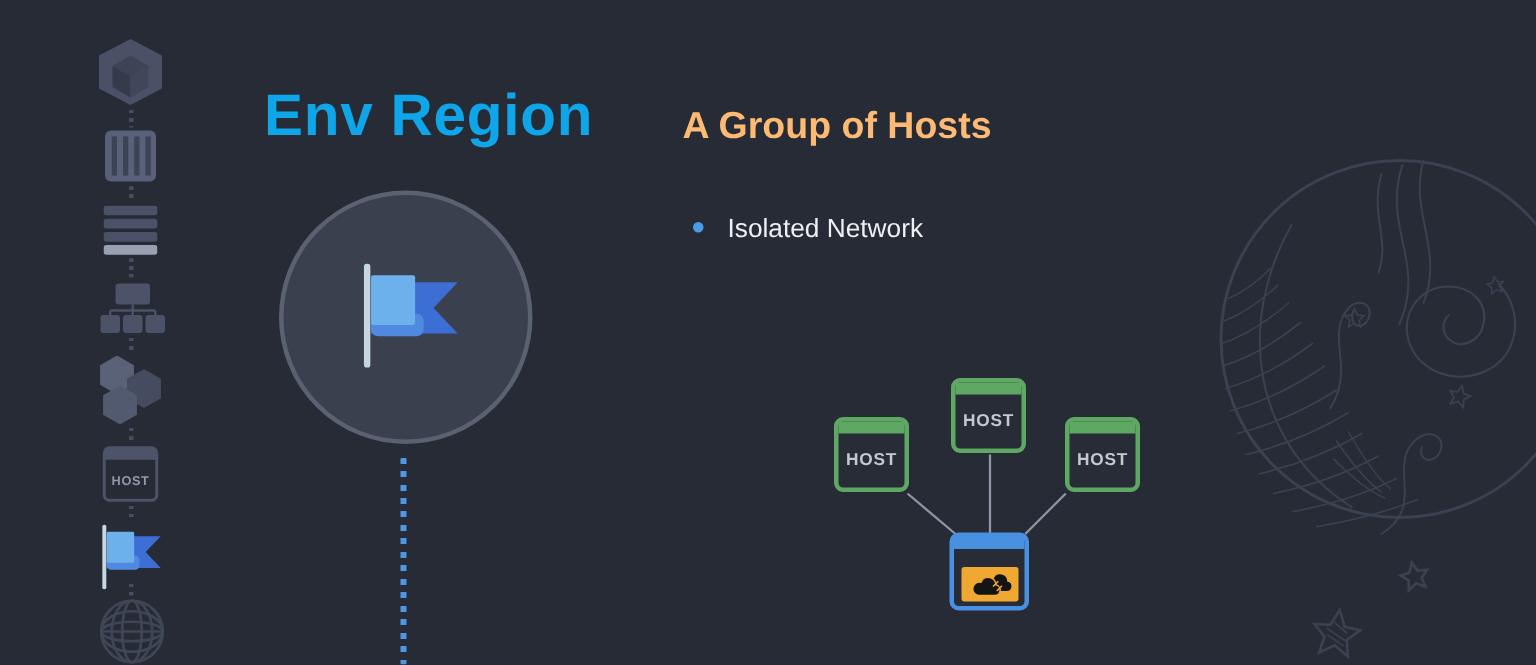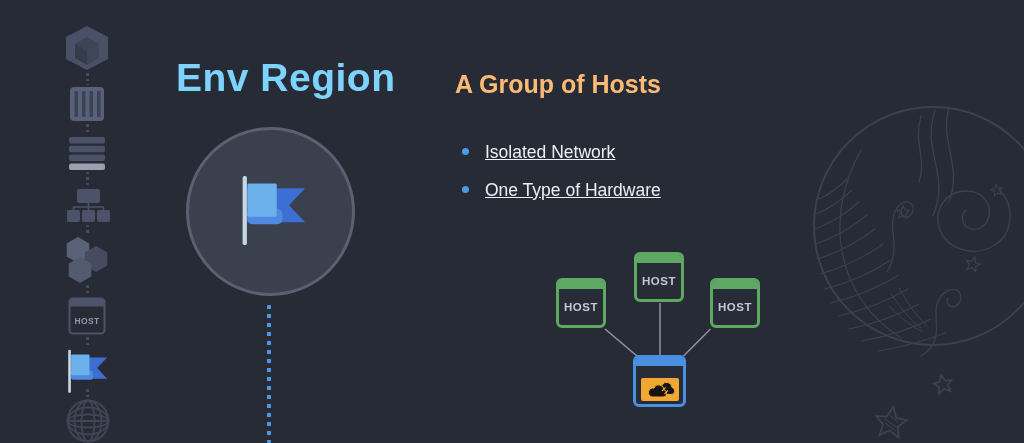--- a/index.html
+++ b/index.html
@@ -23,7 +23,7 @@
   
   .page-title{
     position:absolute;left:176px;top:56px;
-    font-size:39px;font-weight:700;color:#7dd3fc;letter-spacing:.5px;
+    font-size:39px;font-weight:700;color:#0ea5e9;letter-spacing:.5px;
   }
   .hero-circle{
     position:absolute;left:186px;top:127px;

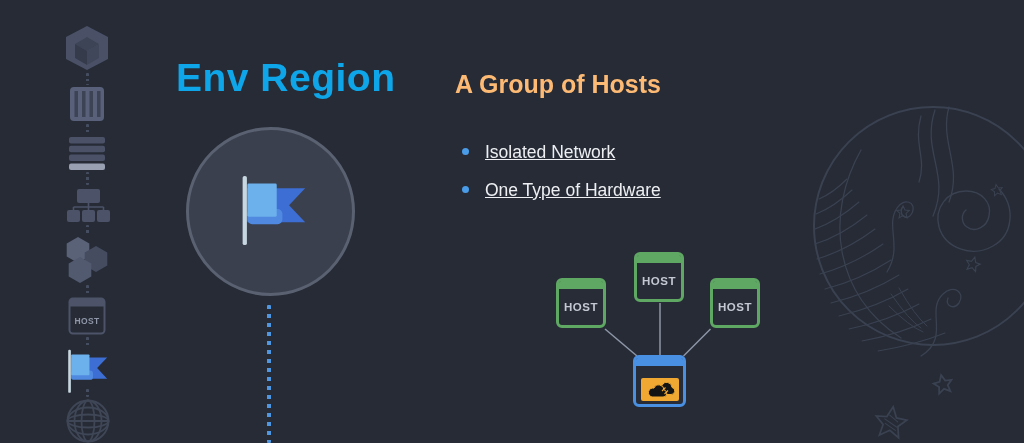--- a/index.html
+++ b/index.html
@@ -47,7 +47,7 @@
     width:7px;height:7px;border-radius:50%;background:#4a9ce8;
     margin-top:7px;margin-right:16px;flex:none;
   }
-  .bullet-text{font-size:17.5px;color:#edeff2;line-height:22px;text-decoration:underline;}
+  .bullet-text{font-size:17.5px;color:#edeff2;line-height:22px;}
 
   
   .node-box{

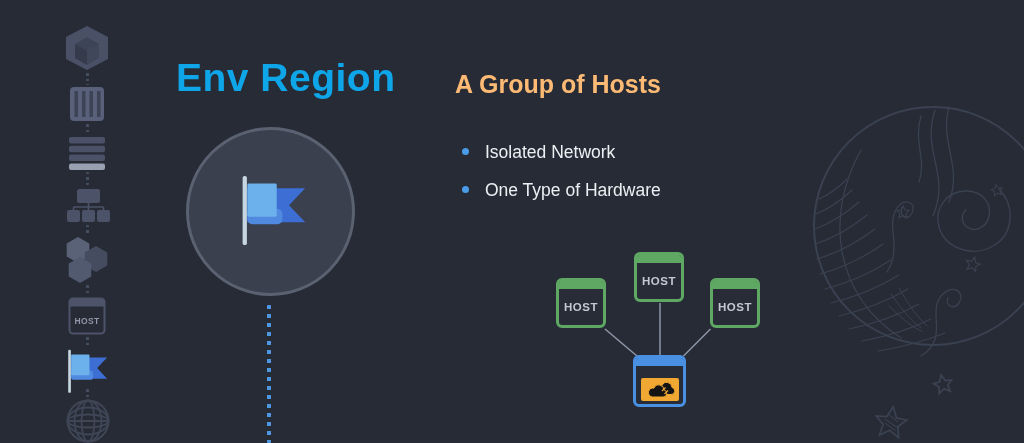--- a/index.html
+++ b/index.html
@@ -205,10 +205,6 @@
     <span class="bullet-dot"></span>
     <span class="bullet-text">Isolated Network</span>
   </div>
-  <div class="bullet-row">
-    <span class="bullet-dot"></span>
-    <span class="bullet-text">One Type of Hardware</span>
-  </div>
 </div>
 
 <svg class="abs" style="left:540px;top:295px;" width="250" height="70" viewBox="0 0 250 70">

